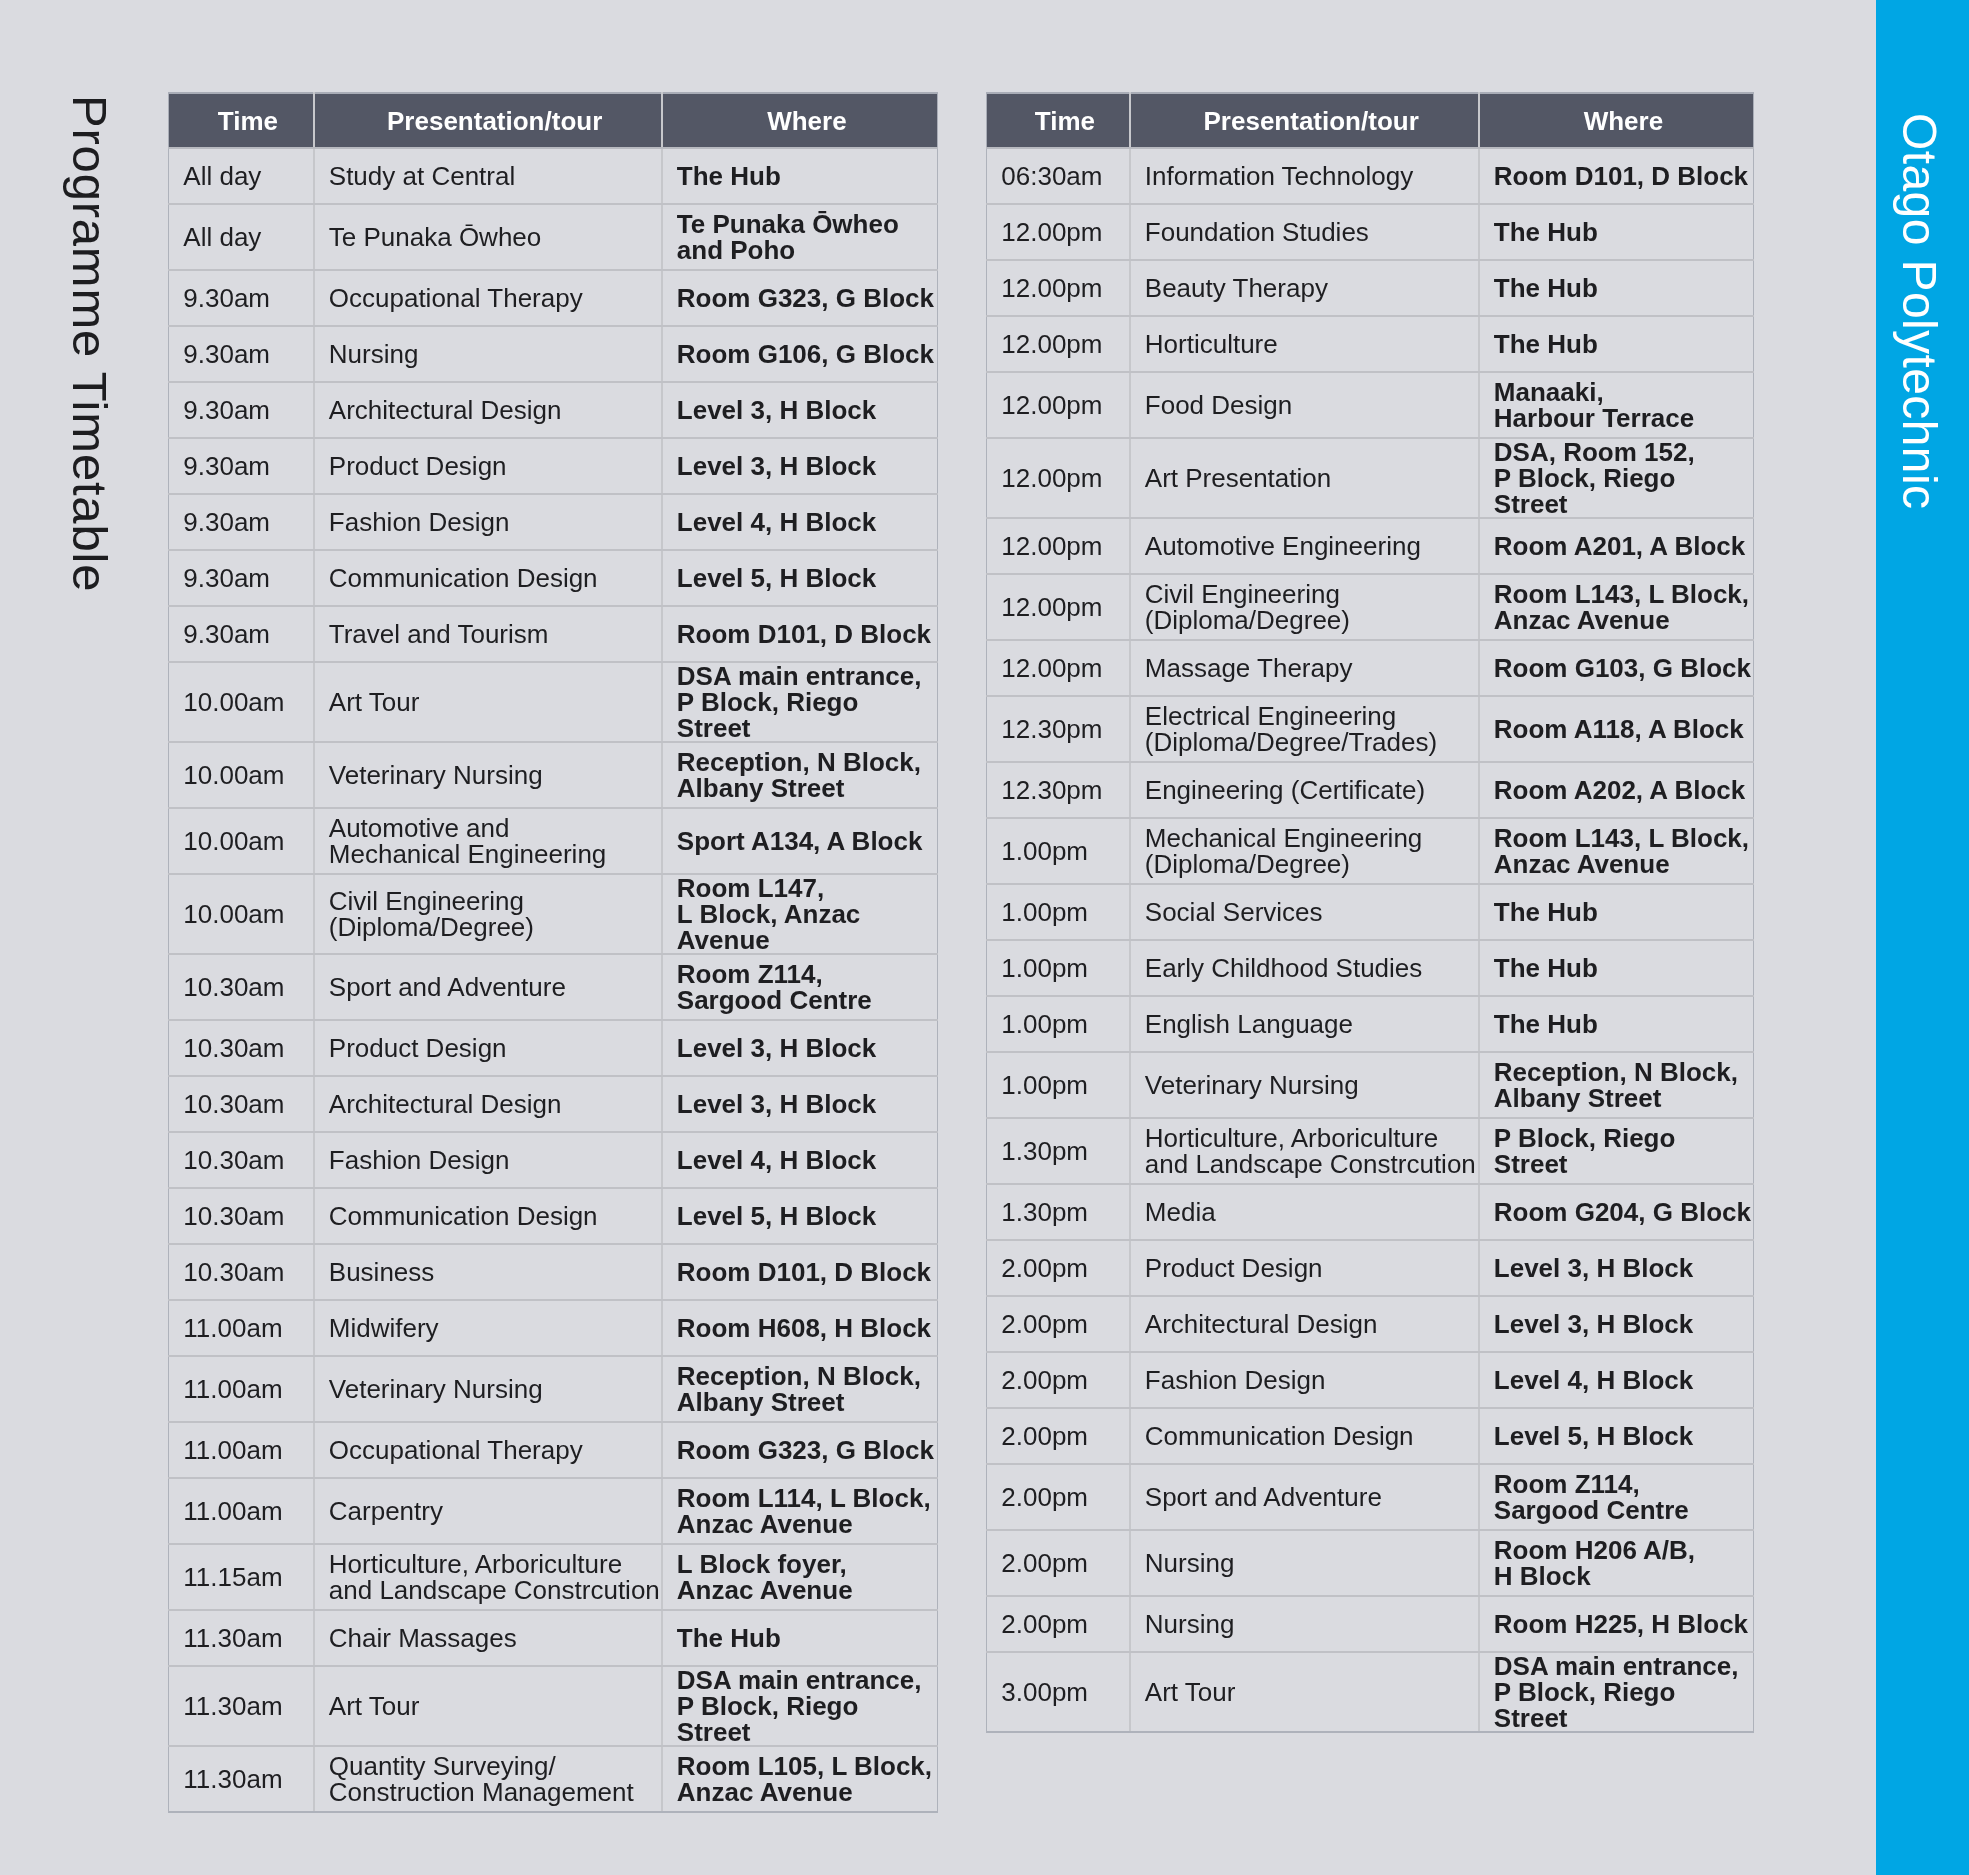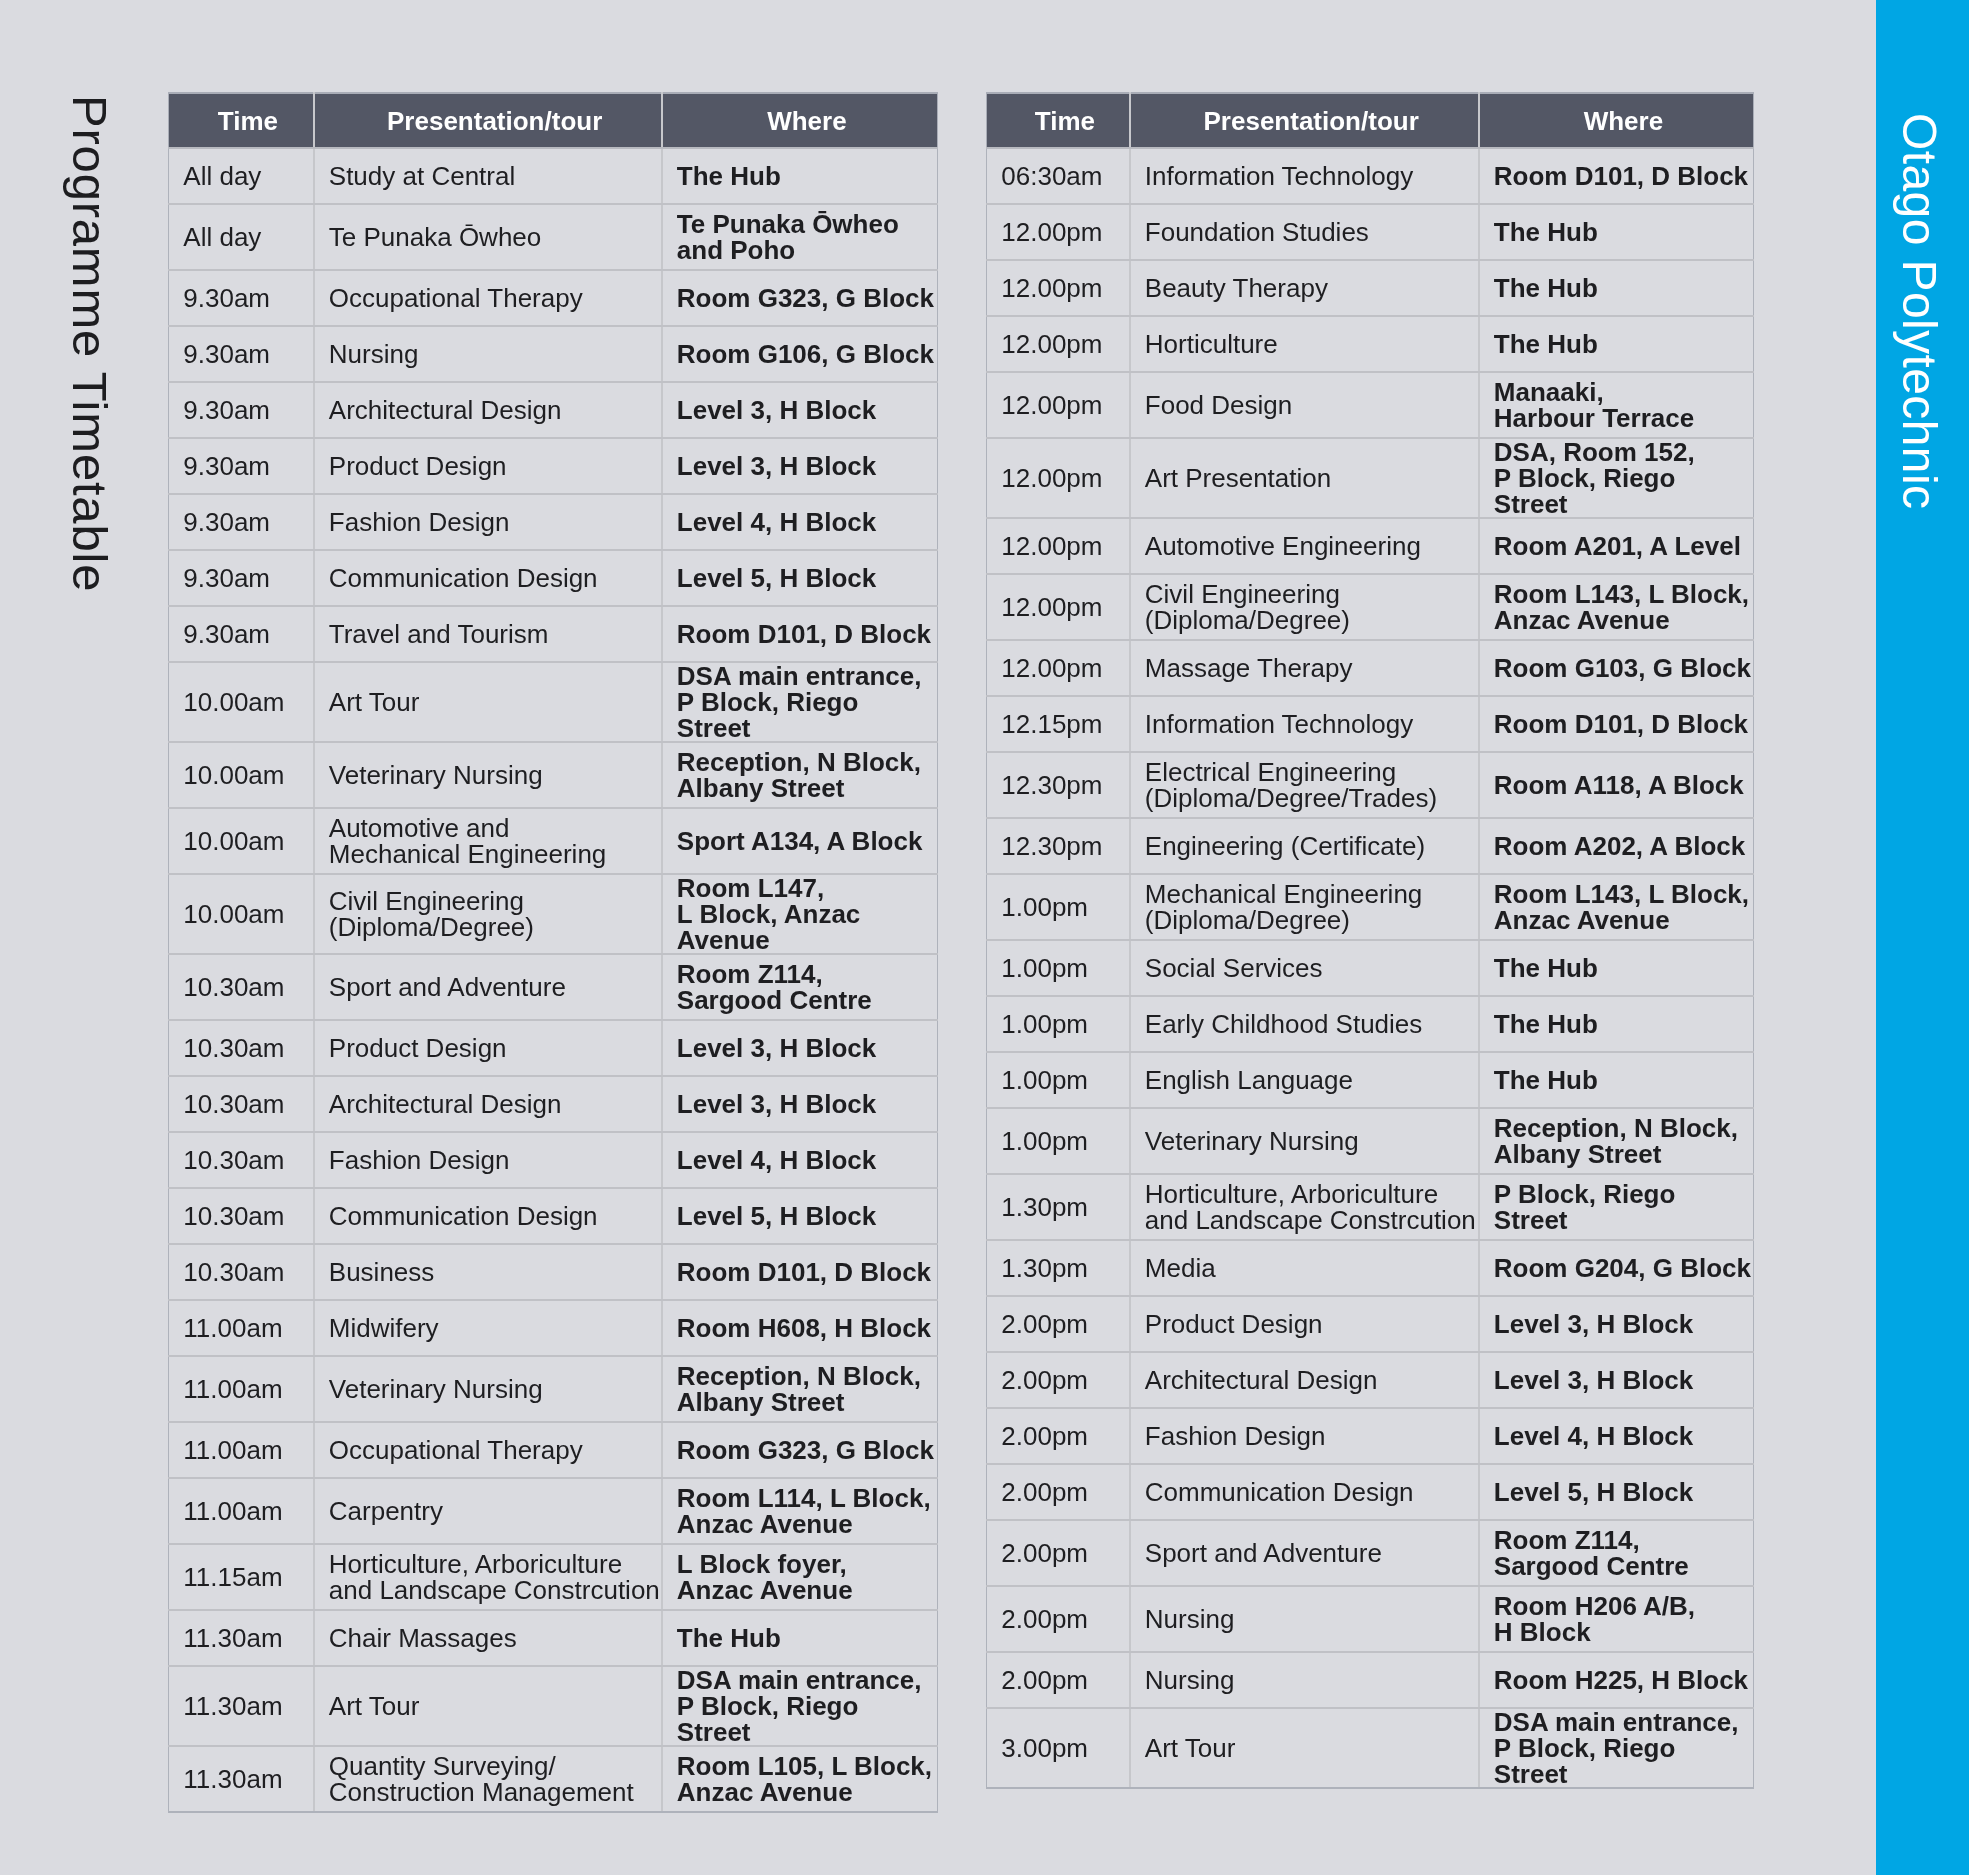--- a/index.html
+++ b/index.html
@@ -316,7 +316,7 @@
       <tr class="row-s">
         <td>12.00pm</td>
         <td>Automotive Engineering</td>
-        <td>Room A201, A Level</td>
+        <td>Room A201, A Block</td>
       </tr>
       <tr class="row-d">
         <td>12.00pm</td>

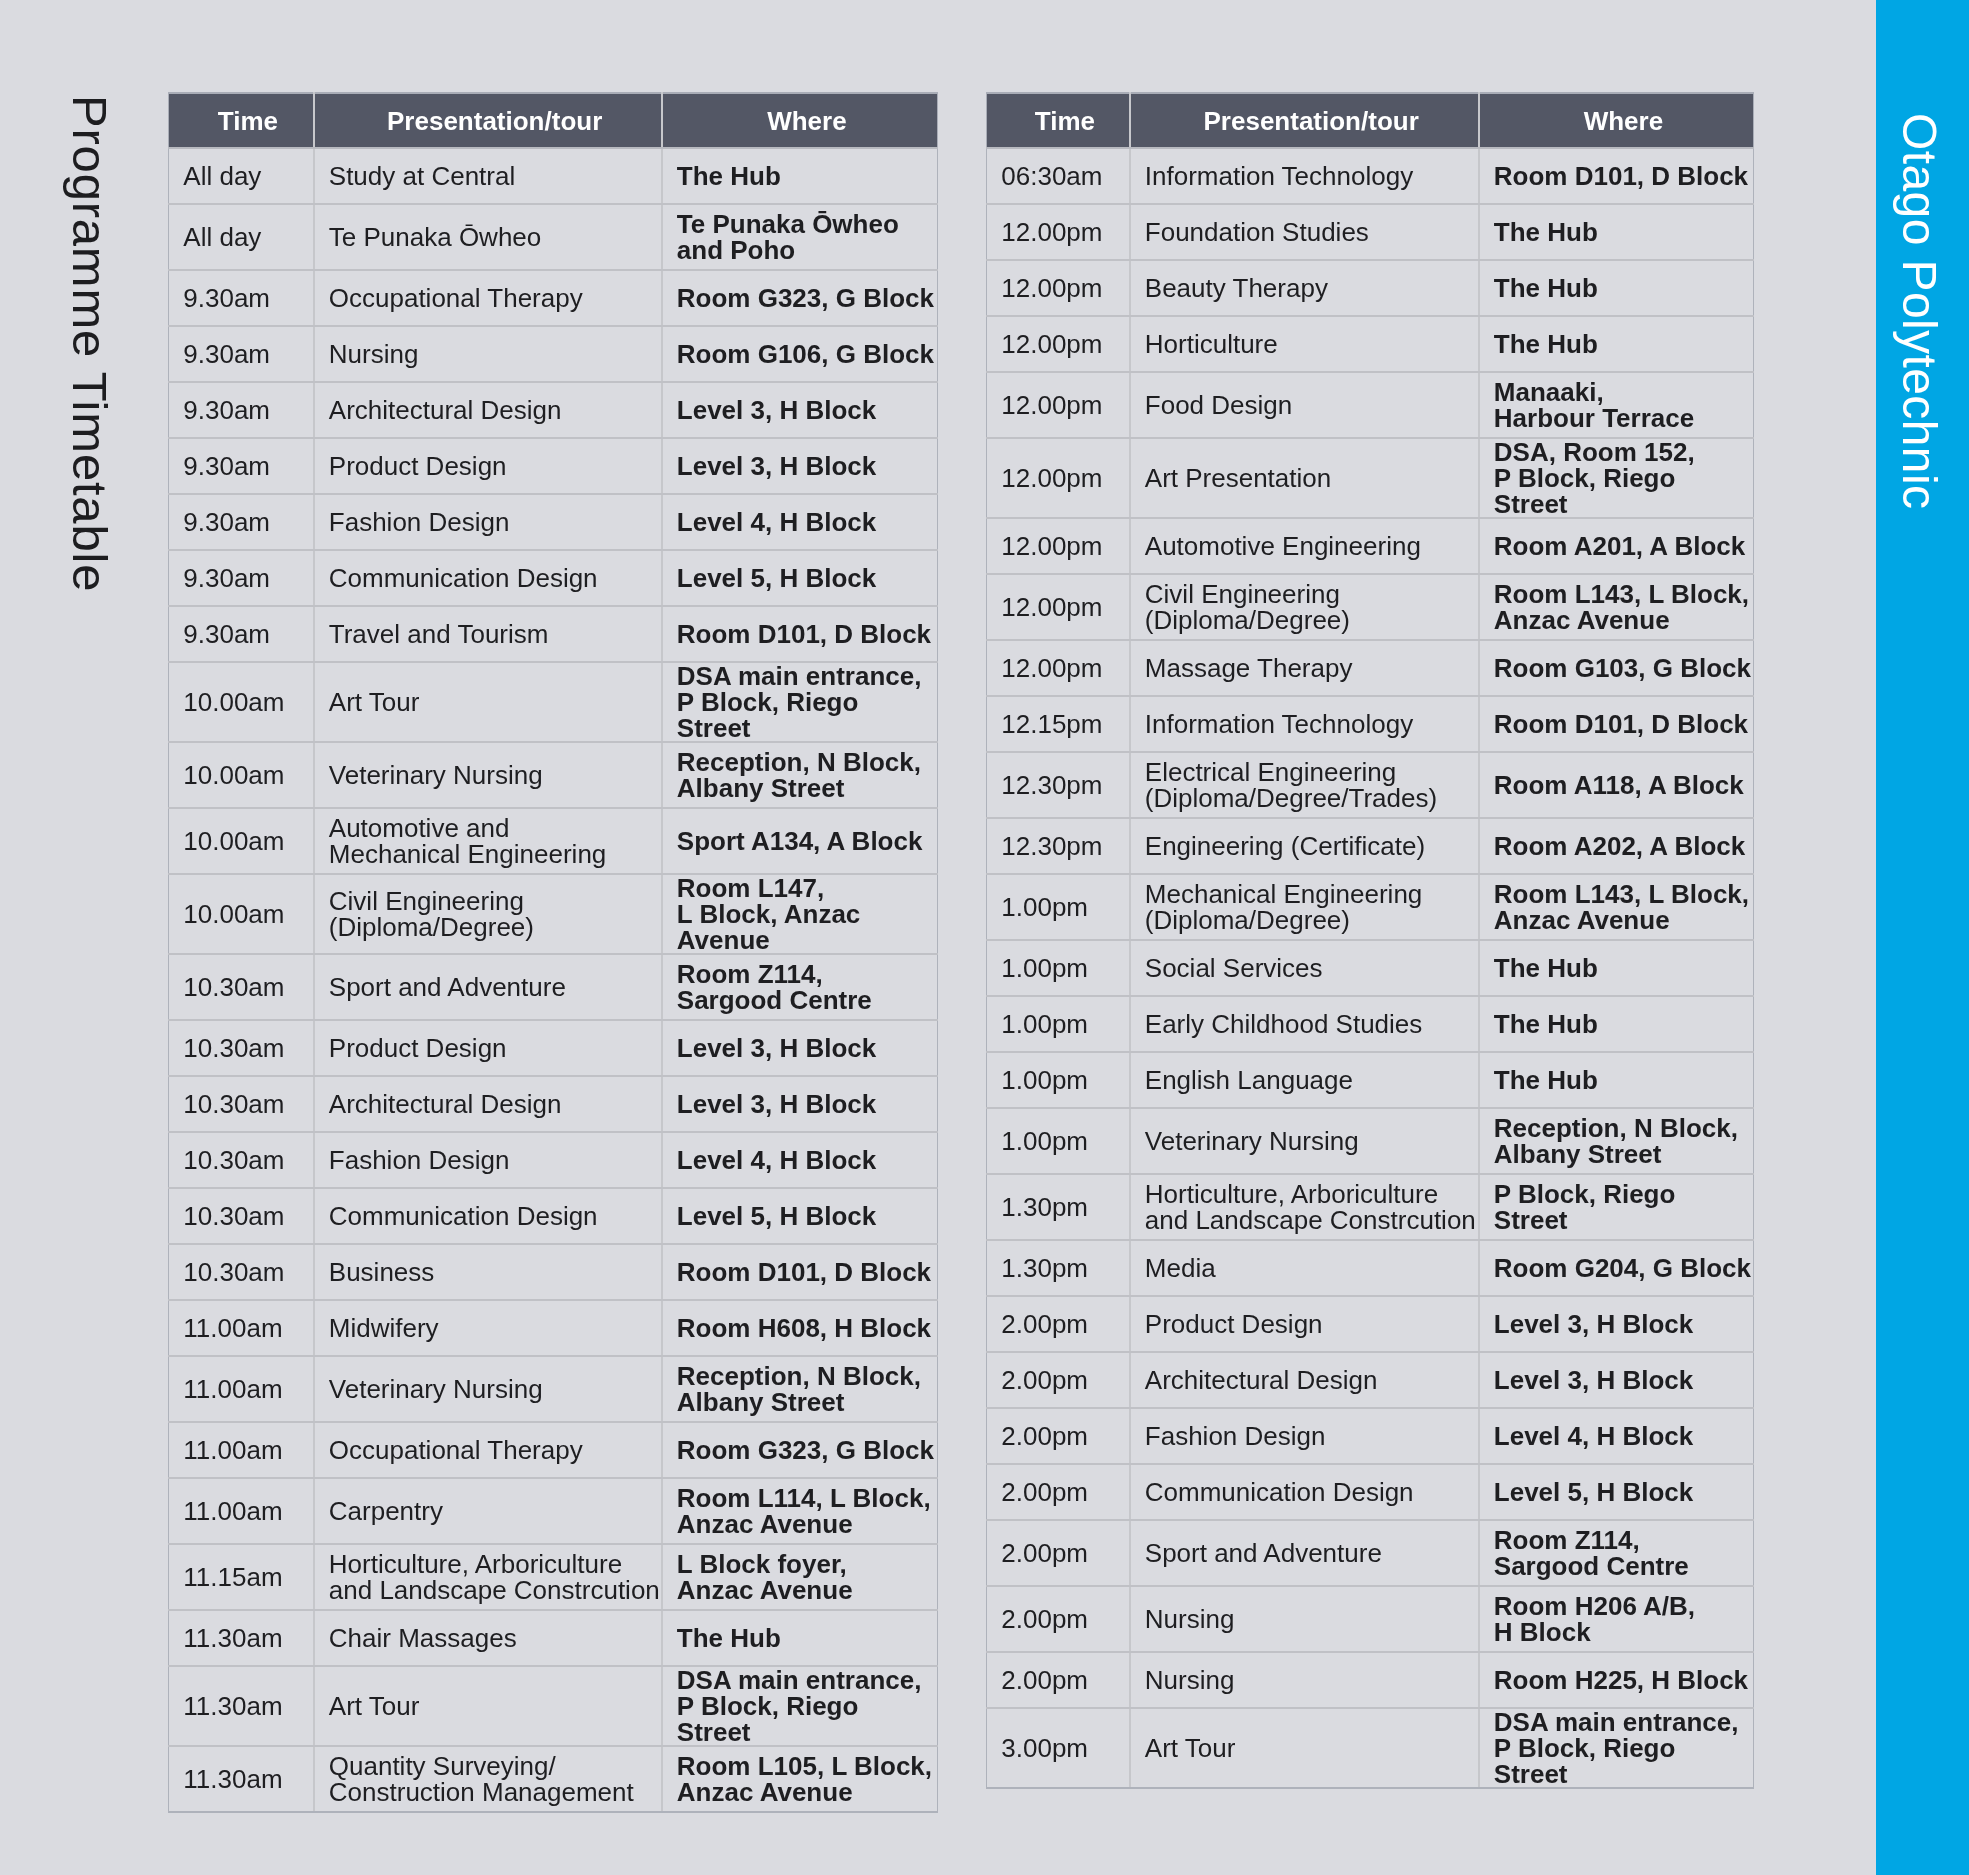--- a/index.html
+++ b/index.html
@@ -330,11 +330,6 @@
         <td>Massage Therapy</td>
         <td>Room G103, G Block</td>
       </tr>
-      <tr class="row-s">
-        <td>12.15pm</td>
-        <td>Information Technology</td>
-        <td>Room D101, D Block</td>
-      </tr>
       <tr class="row-d">
         <td>12.30pm</td>
         <td>Electrical Engineering

